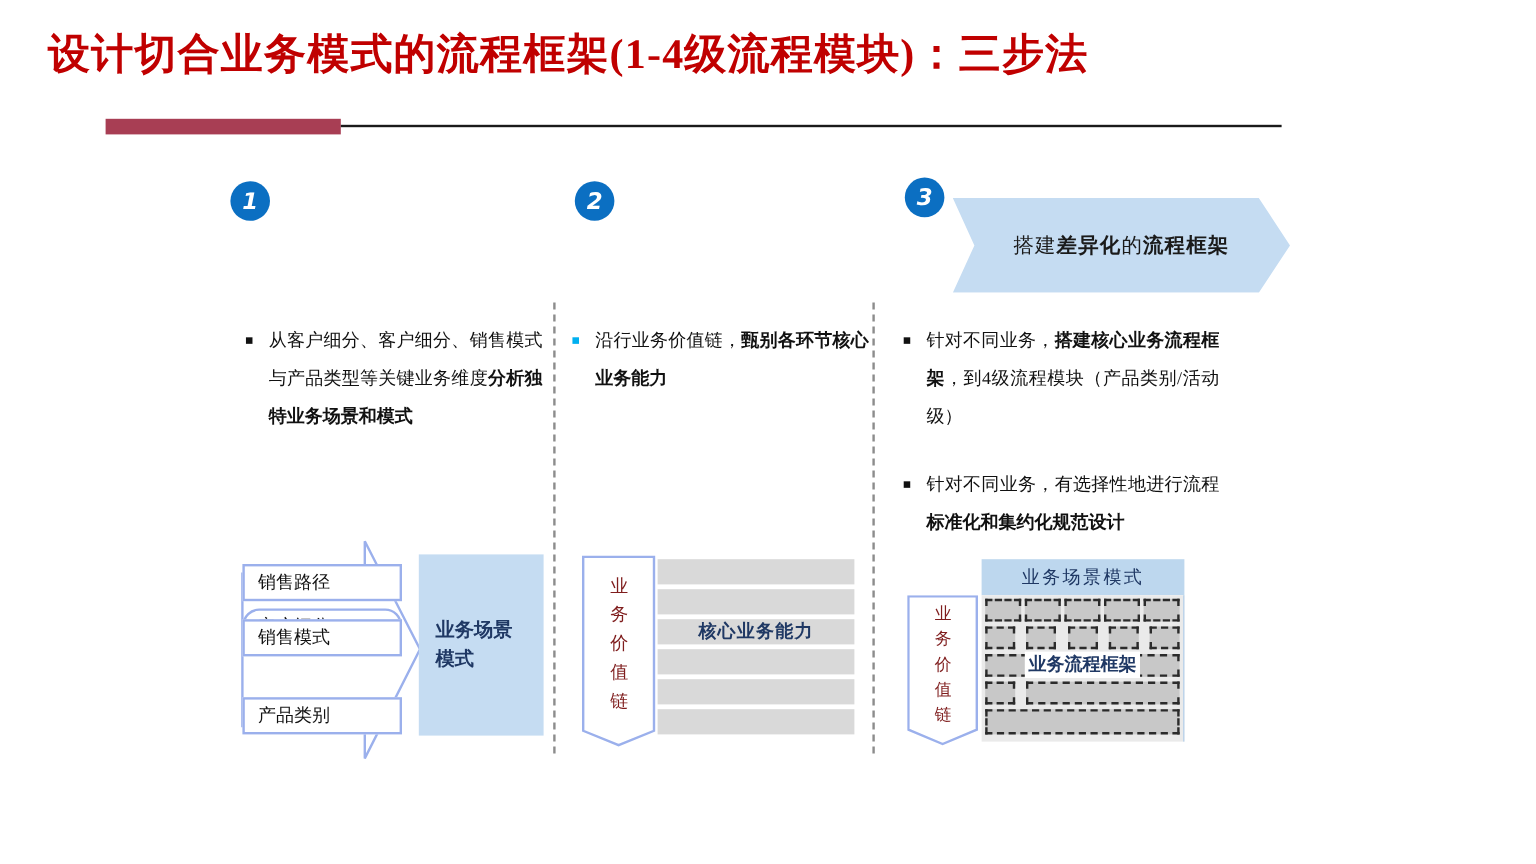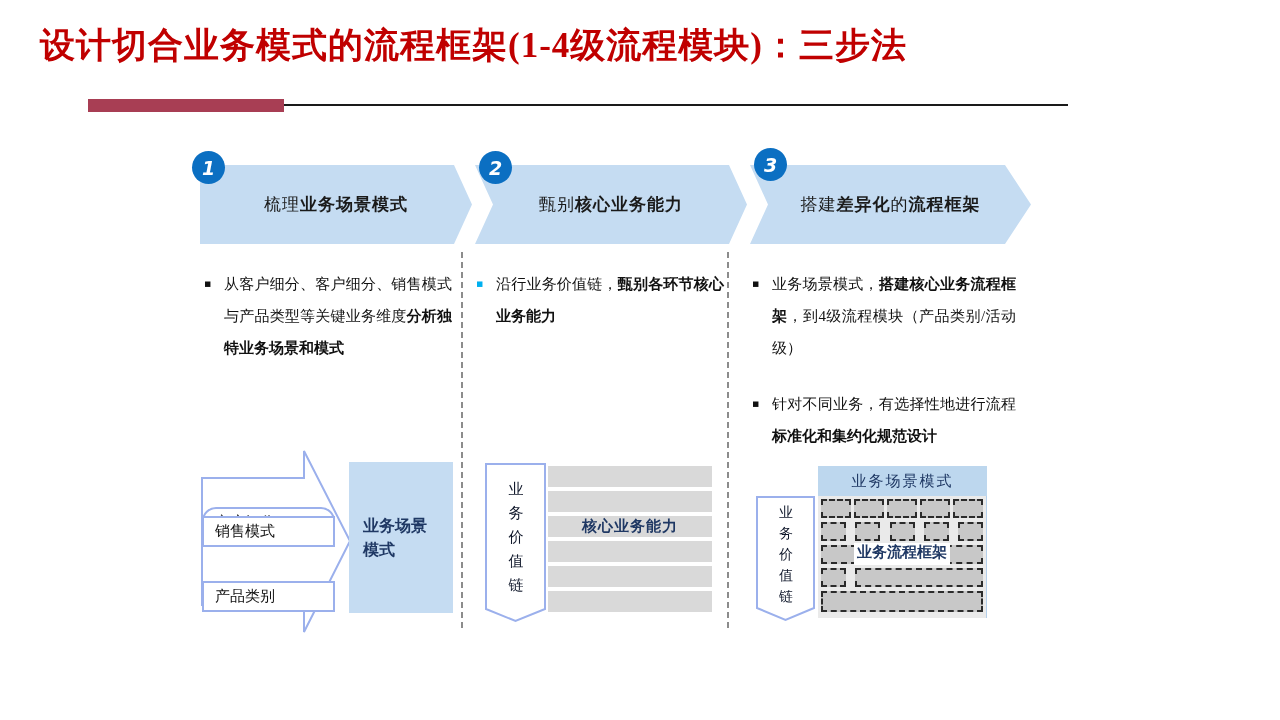--- a/index.html
+++ b/index.html
@@ -96,9 +96,6 @@
   <div class="title-bar-red"></div>
   <div class="title-bar-line"></div>
 
-  <div class="banner banner1">
-    <span><span>梳理</span><b>业务场景模式</b></span>
-  </div>
   <div class="banner banner2">
     <span><span>甄别</span><b>核心业务能力</b></span>
   </div>

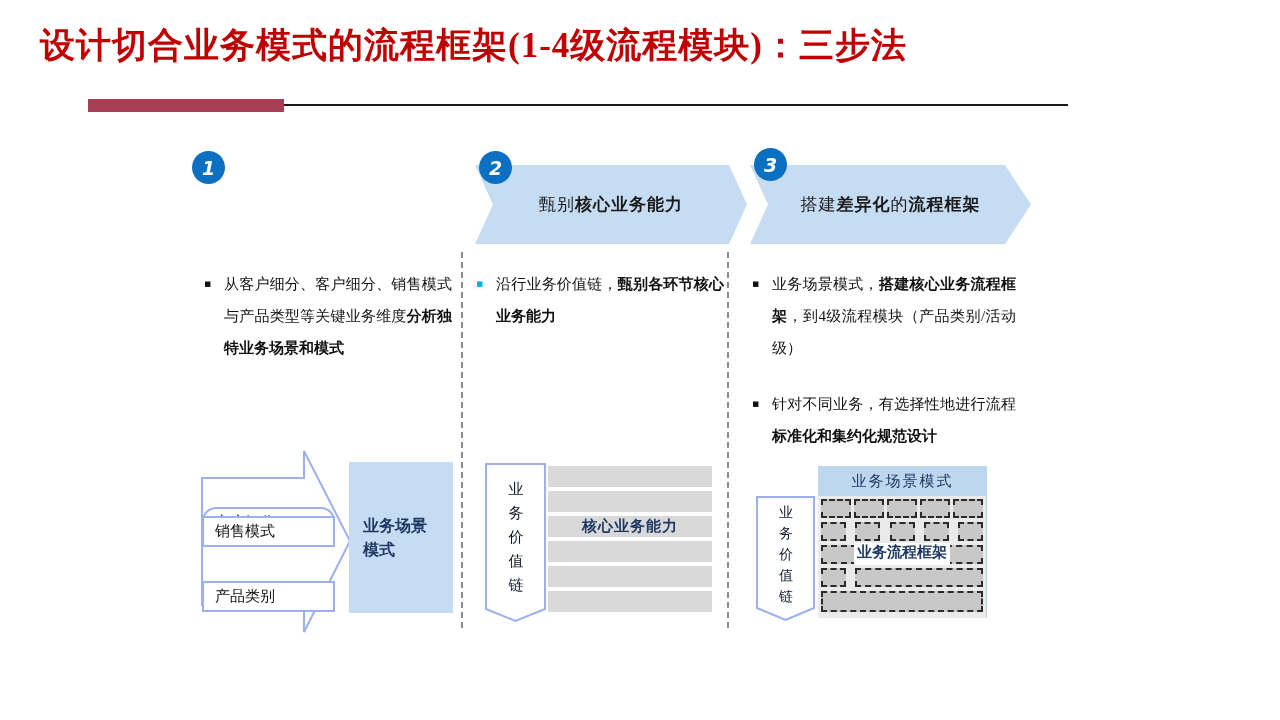--- a/index.html
+++ b/index.html
@@ -96,9 +96,6 @@
   <div class="title-bar-red"></div>
   <div class="title-bar-line"></div>
 
-  <div class="banner banner2">
-    <span><span>甄别</span><b>核心业务能力</b></span>
-  </div>
   <div class="banner banner3">
     <span><span>搭建</span><b>差异化</b><span>的</span><b>流程框架</b></span>
   </div>

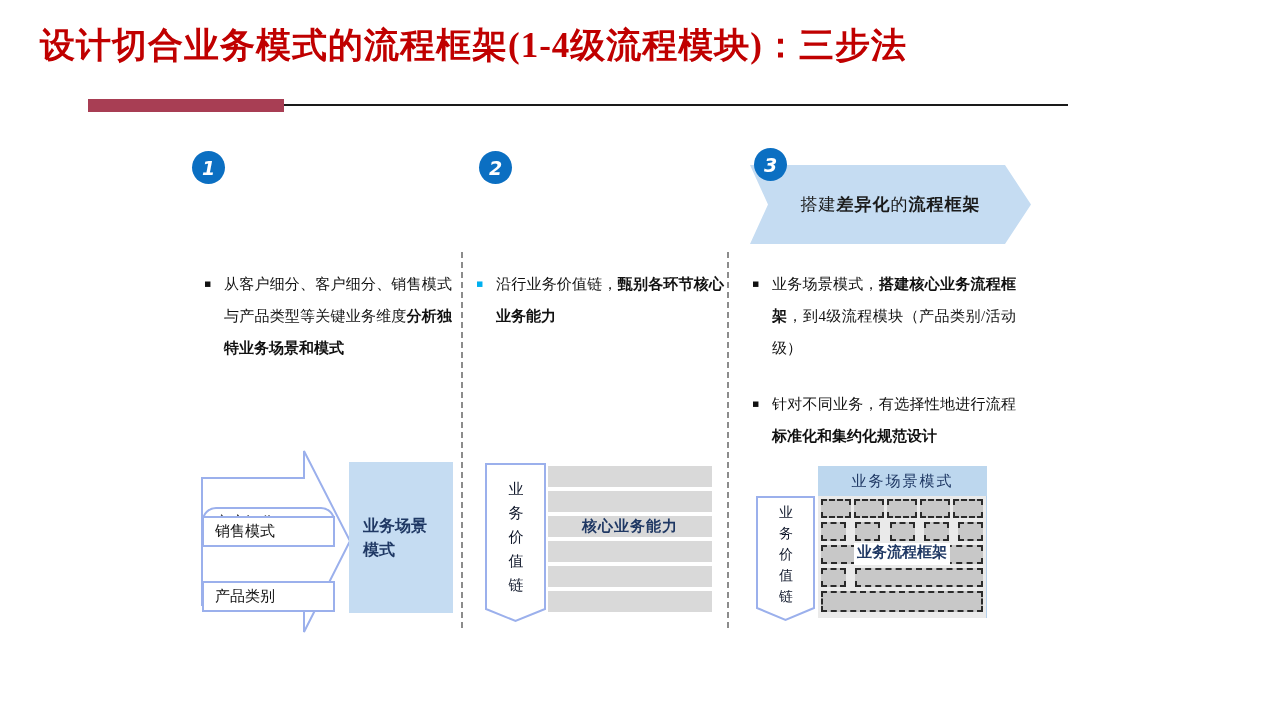--- a/index.html
+++ b/index.html
@@ -20,7 +20,7 @@
      clip-path:polygon(0 0, calc(100% - 18px) 0, 100% 50%, calc(100% - 18px) 100%, 0 100%);}
   .banner2{left:475px;width:272px;
      clip-path:polygon(0 0, calc(100% - 18px) 0, 100% 50%, calc(100% - 18px) 100%, 0 100%, 18px 50%);}
-  .banner3{left:750px;width:281px;
+  .banner3{left:794px;width:281px;
      clip-path:polygon(0 0, calc(100% - 26px) 0, 100% 50%, calc(100% - 26px) 100%, 0 100%, 18px 50%);}
 
   .step-circle{position:absolute;width:33px;height:33px;border-radius:50%;background:#0B6FC2;

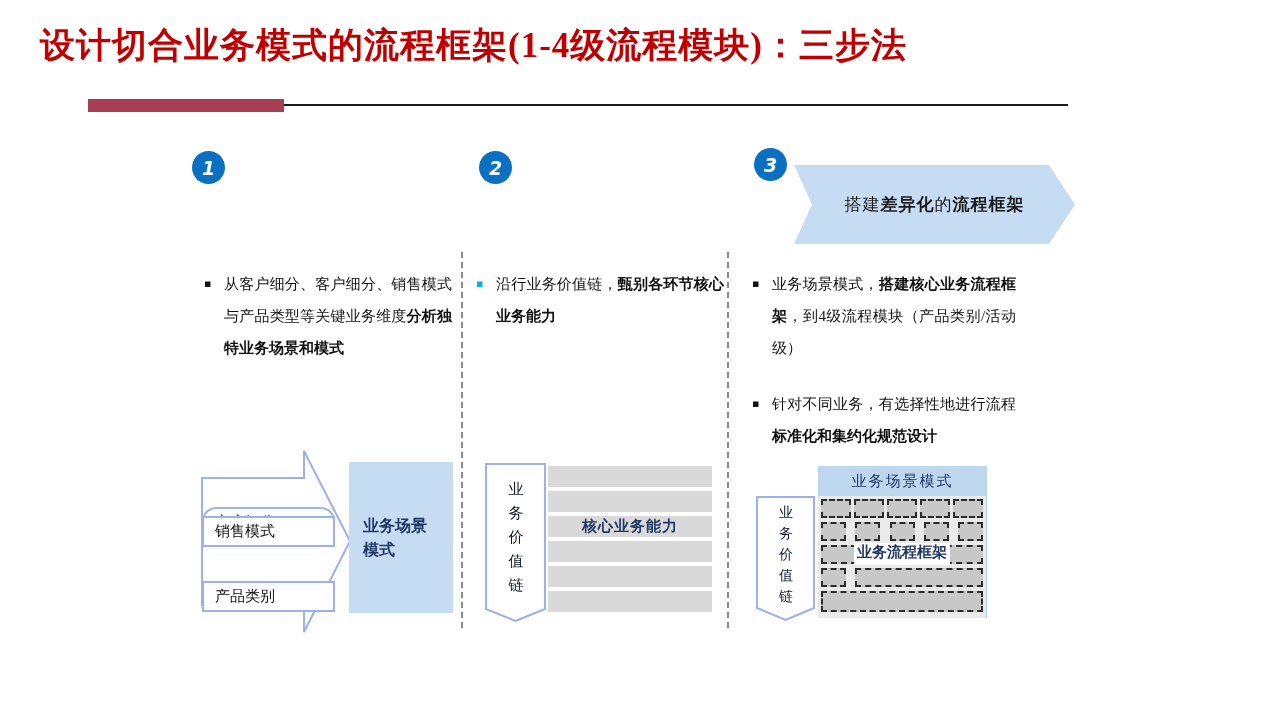--- a/index.html
+++ b/index.html
@@ -130,7 +130,7 @@
   <div class="bullets bcol3">
     <div class="bullet">
       <span class="marker">▪</span>
-      <span class="btext"><span>业务场景模式，</span><b>搭建核心业务流程框架</b><span>，到4级流程模块（产品类别/活动级）</span></span>
+      <span class="btext"><span>针对不同业务，</span><b>搭建核心业务流程框架</b><span>，到4级流程模块（产品类别/活动级）</span></span>
     </div>
     <div class="bullet">
       <span class="marker">▪</span>

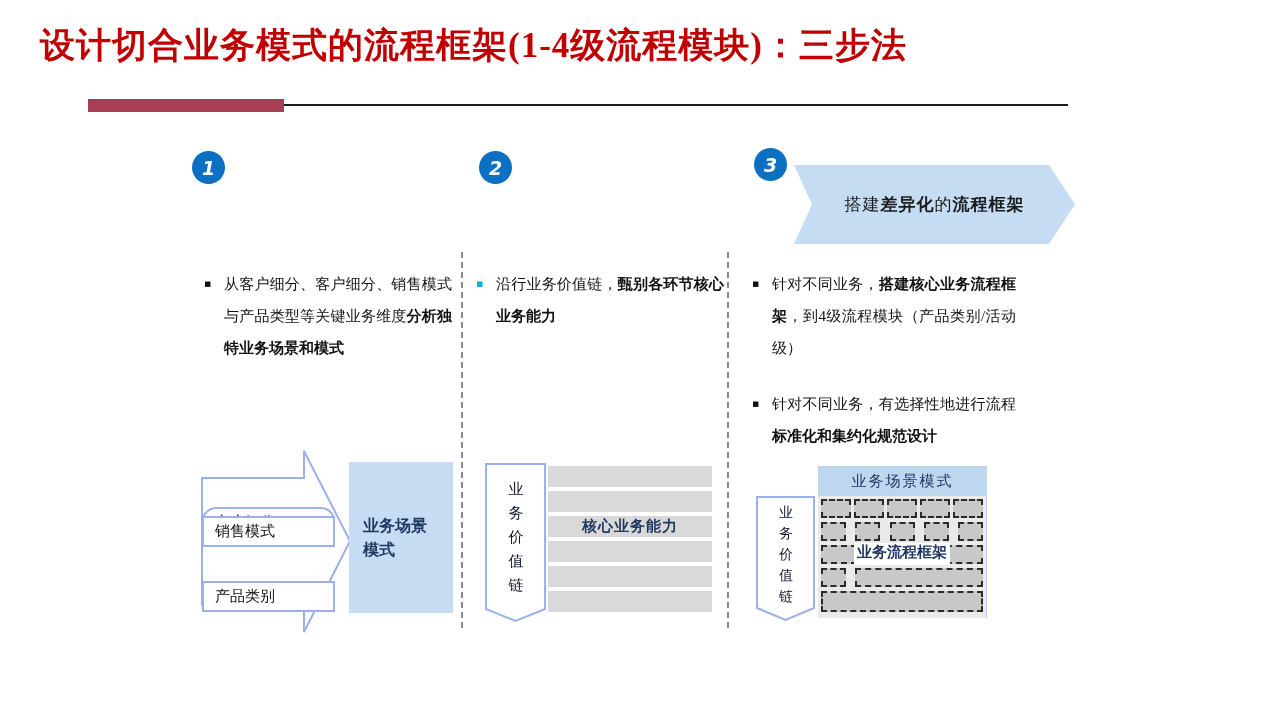--- a/index.html
+++ b/index.html
@@ -141,6 +141,9 @@
   <svg class="arrow-svg" width="152" height="185" viewBox="0 0 152 185">
     <polygon points="2,29 104,29 104,2 150,92 104,183 104,156 2,156" fill="#ffffff" stroke="#9BB0EC" stroke-width="2"></polygon>
   </svg>
+  <div class="inbox ib1">
+      <span>销售路径</span>
+    </div>
   <div class="inbox ib2">
       <span>客户细分</span>
     </div>

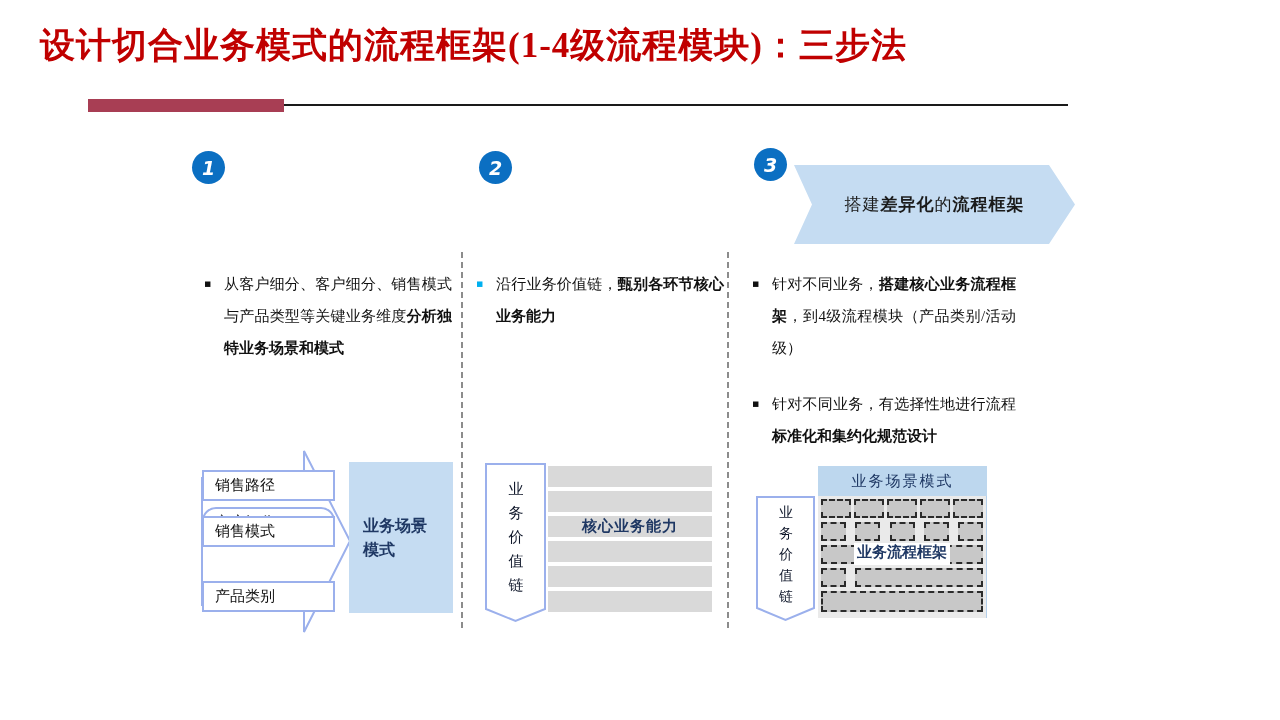--- a/index.html
+++ b/index.html
@@ -56,7 +56,7 @@
 
   
   .pent-svg{position:absolute;}
-  .chain-text{position:absolute;color:#0f172a;font-size:15px;text-align:center;}
+  .chain-text{position:absolute;color:#7f1d1d;font-size:15px;text-align:center;}
   .chain-text .vert{display:inline-block;width:16px;word-break:break-all;line-height:24px;}
   .chain2{left:486px;top:477px;width:60px;}
   .chain3{left:757px;top:502px;width:58px;}

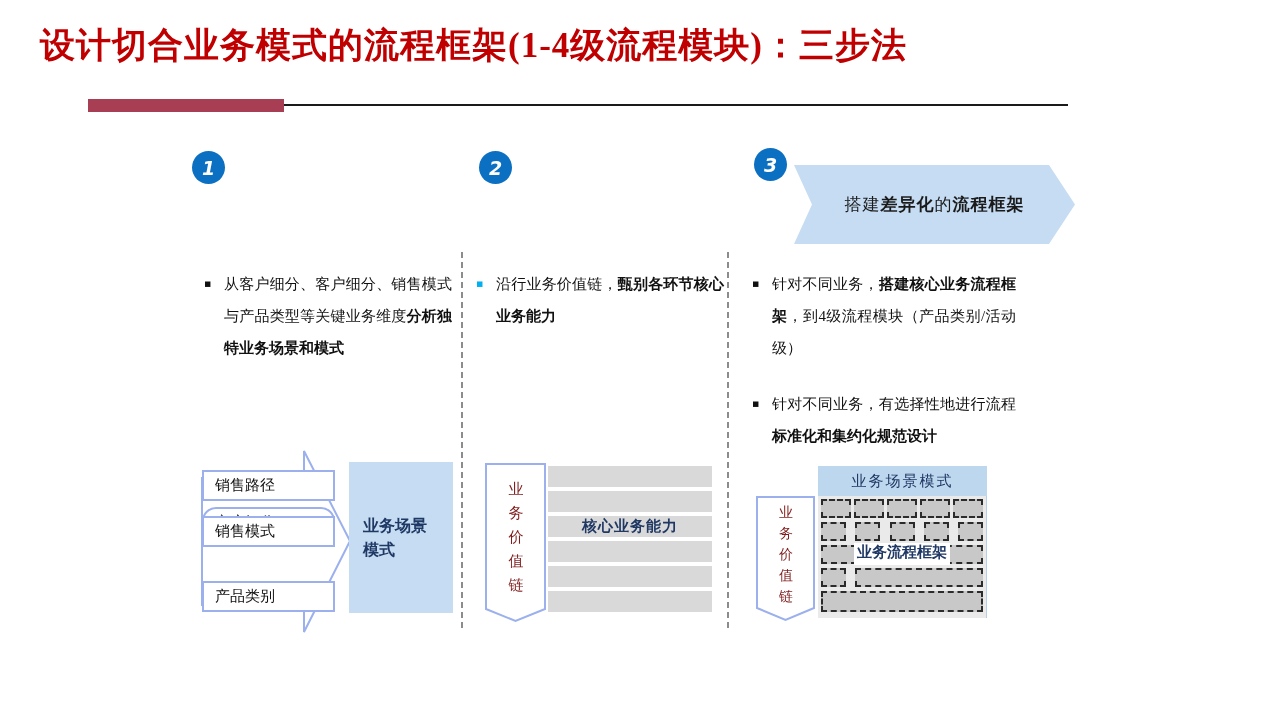--- a/index.html
+++ b/index.html
@@ -78,7 +78,7 @@
   .gbox{background:#C8C8C8;border:2px dashed #2b2b2b;box-sizing:border-box;height:100%;}
   .grow1 .gbox{flex:1;margin-right:3px;} .grow1 .gbox:last-child{margin-right:0;}
   .grow2{justify-content:space-between;} .grow2 .gbox{width:25px;}
-  .grow3{position:relative;font-family:Liberation Mono, monospace;}
+  .grow3{position:relative;}
   .grow3 .g31{width:46px;margin-right:4px;} .grow3 .g32{width:50px;margin-right:4px;}
   .grow3 .g33{flex:1;}
   .grow4 .g41{width:25px;margin-right:9px;} .grow4 .g42{flex:1;}

